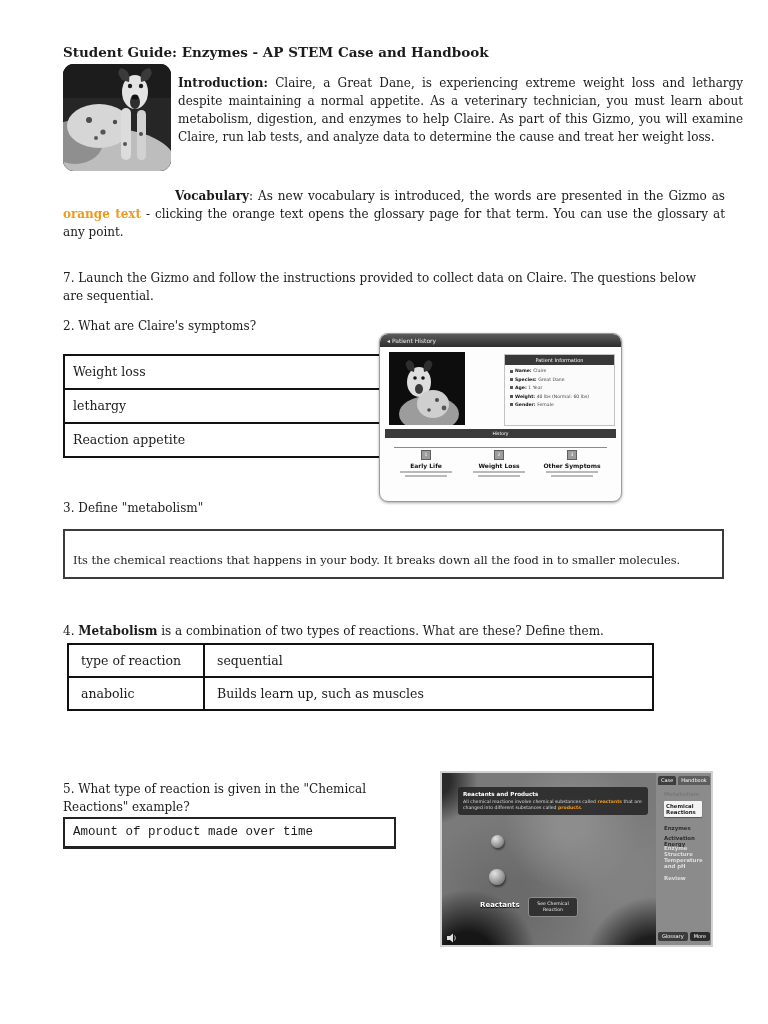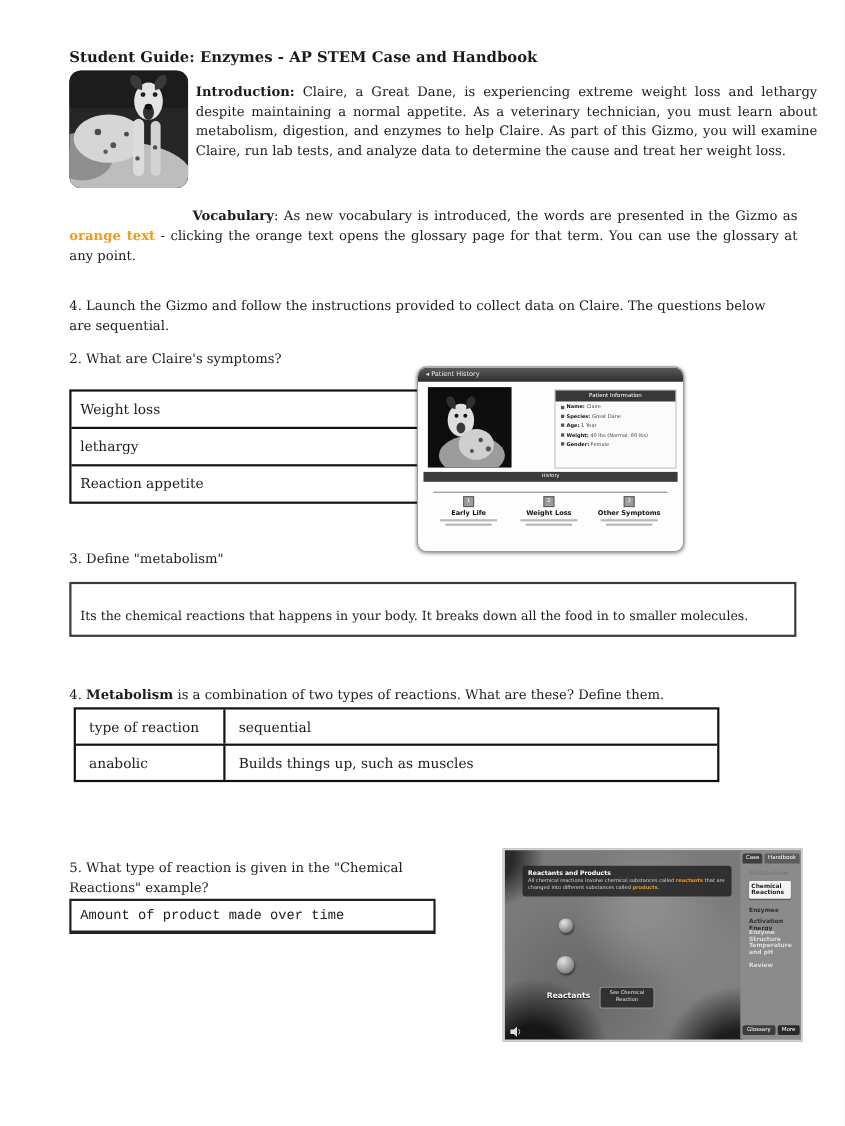--- a/index.html
+++ b/index.html
@@ -149,7 +149,7 @@
     <span class="bold">Vocabulary</span><span>: As new vocabulary is introduced, the words are presented in the Gizmo as </span><span class="orange">orange text</span><span> - clicking the orange text opens the glossary page for that term. You can use the glossary at any point.</span>
   </div>
 
-  <div class="abs doc-text" id="q1-text">4. Launch the Gizmo and follow the instructions provided to collect data on Claire. The questions below are sequential.</div>
+  <div class="abs doc-text" id="q1-text">7. Launch the Gizmo and follow the instructions provided to collect data on Claire. The questions below are sequential.</div>
 
   <div class="abs doc-text" id="q2-text">2. What are Claire's symptoms?</div>
   <div class="abs" id="symptoms-table">

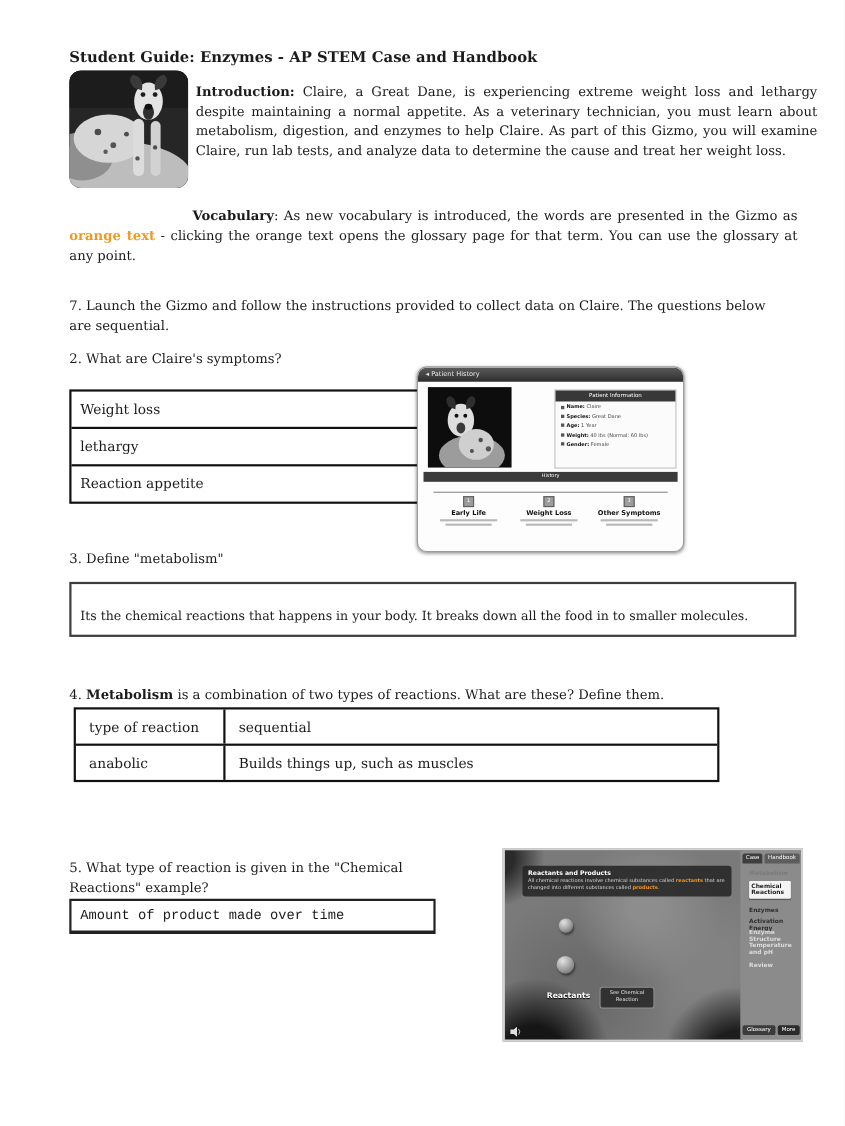--- a/index.html
+++ b/index.html
@@ -222,7 +222,7 @@
     </div>
     <div class="q4-row">
       <div class="q4-c1">anabolic</div>
-      <div class="q4-c2">Builds things up, such as muscles</div>
+      <div class="q4-c2">Builds learn up, such as muscles</div>
     </div>
   </div>
 

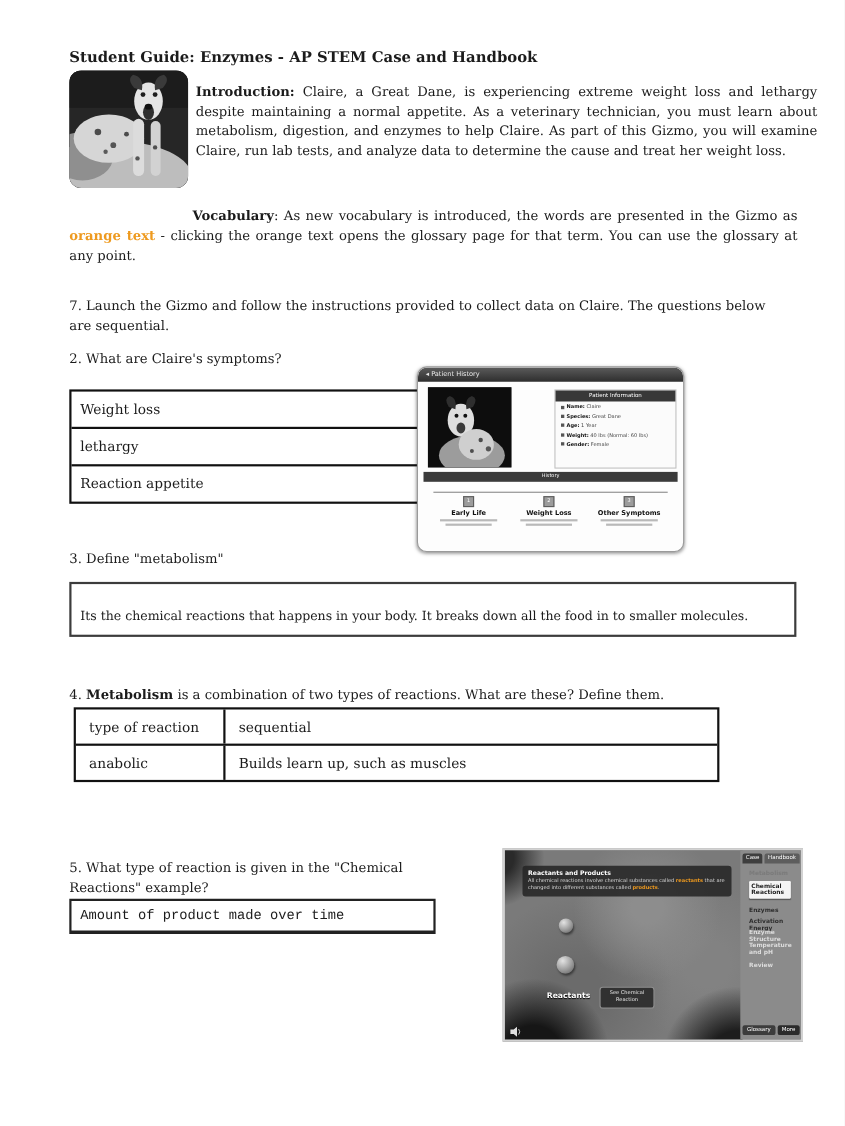--- a/index.html
+++ b/index.html
@@ -66,7 +66,7 @@
           background:#fff;font-size:12.5px;line-height:27px;padding-left:8px;box-sizing:border-box;font-family:Liberation Mono, monospace;}
 
   
-  #gizmo2{left:457px;top:771px;width:273px;height:176px;border:2px solid #d2d2d2;box-sizing:border-box;
+  #gizmo2{left:440px;top:771px;width:273px;height:176px;border:2px solid #d2d2d2;box-sizing:border-box;
           overflow:hidden;font-family:"DejaVu Sans", sans-serif;background:#787878;}
   #g2-scene{left:0;top:0;width:216px;height:172px;
      background:

